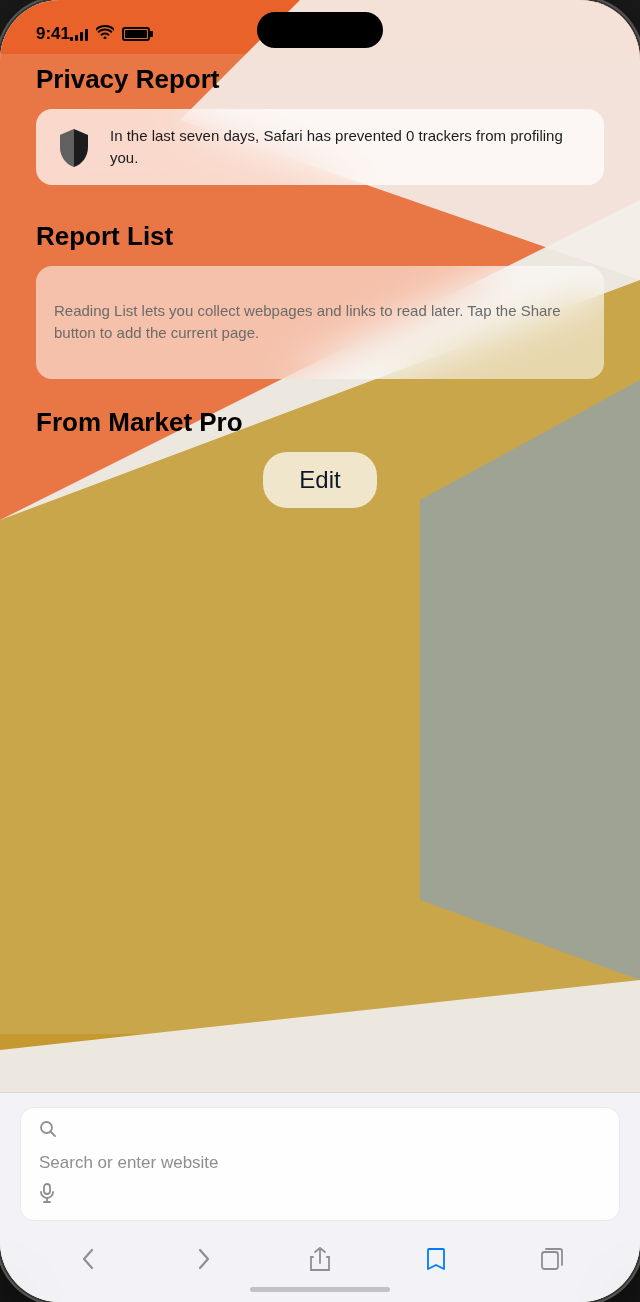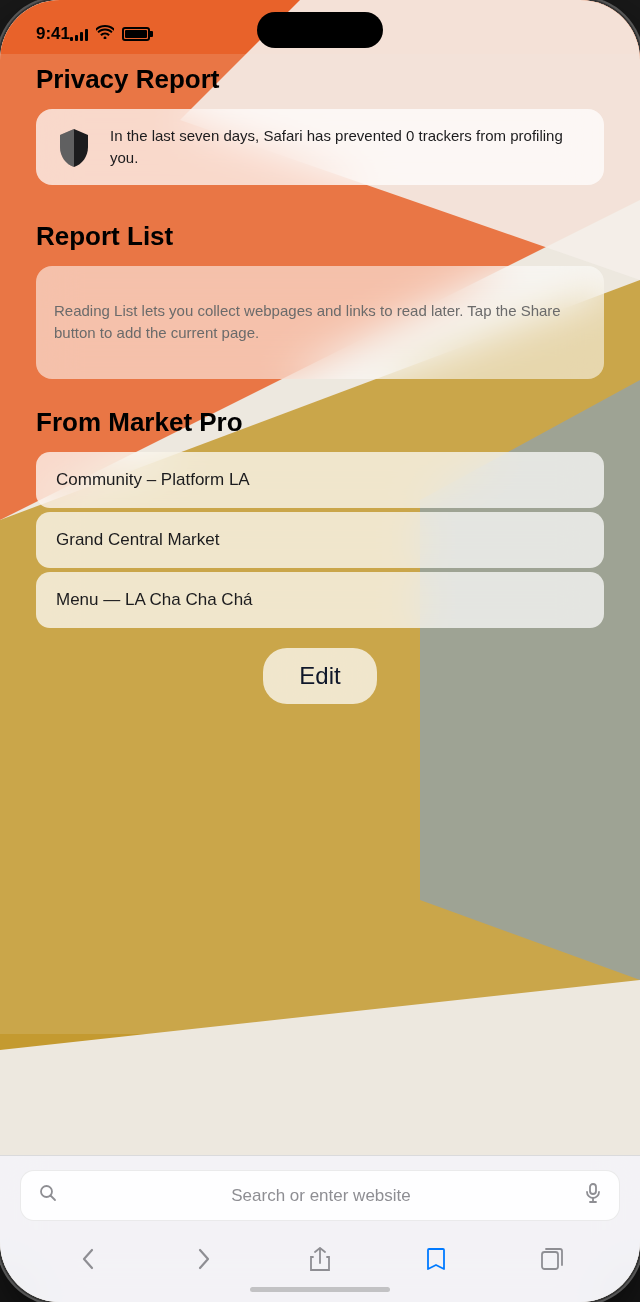--- a/index.html
+++ b/index.html
@@ -353,17 +353,6 @@
       </div>
 
       <h2 class="section-title">From Market Pro</h2>
-      <div class="macbook-items">
-        <div class="macbook-item">
-          <span>Community – Platform LA</span>
-        </div>
-        <div class="macbook-item">
-          <span>Grand Central Market</span>
-        </div>
-        <div class="macbook-item">
-          <span>Menu — LA Cha Cha Chá</span>
-        </div>
-      </div>
 
       <div class="edit-button-wrap">
         <button class="edit-button">Edit</button>

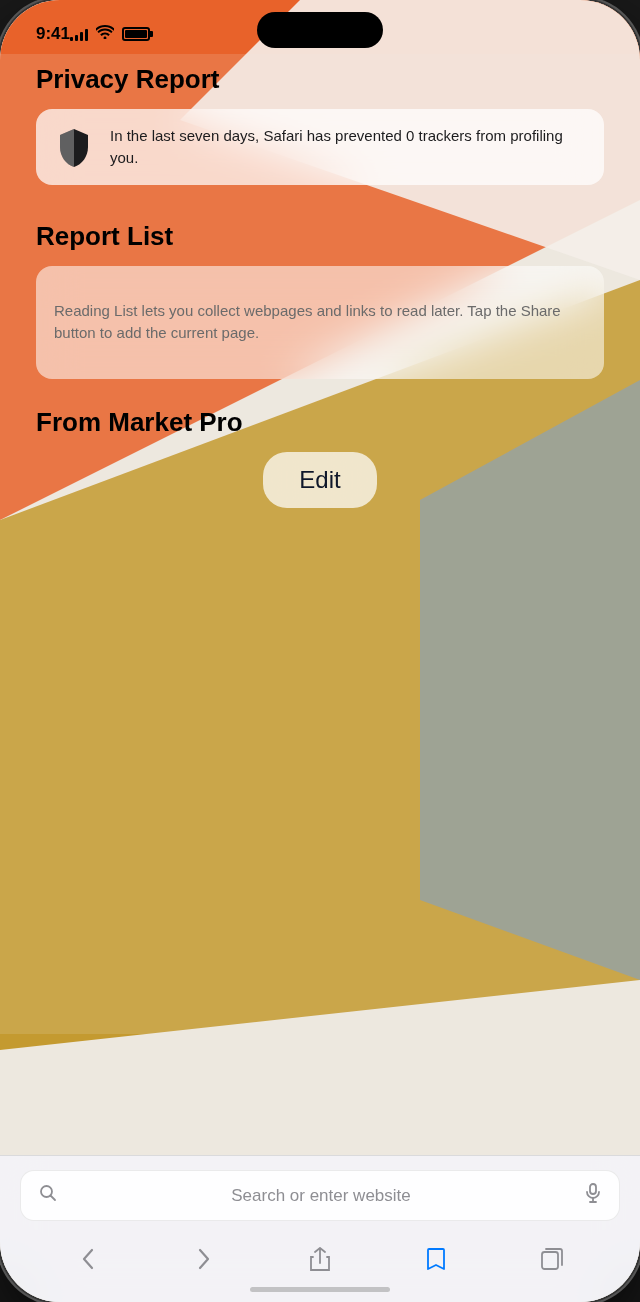--- a/index.html
+++ b/index.html
@@ -225,10 +225,11 @@
       border-radius: 14px;
       padding: 12px 18px;
       display: flex;
-      align-items: center;
+      align-items: flex-start;
       gap: 10px;
       margin-bottom: 16px;
       border: 1px solid rgba(0,0,0,0.08);
+      flex-direction: column;
     }
 
     .search-placeholder {

